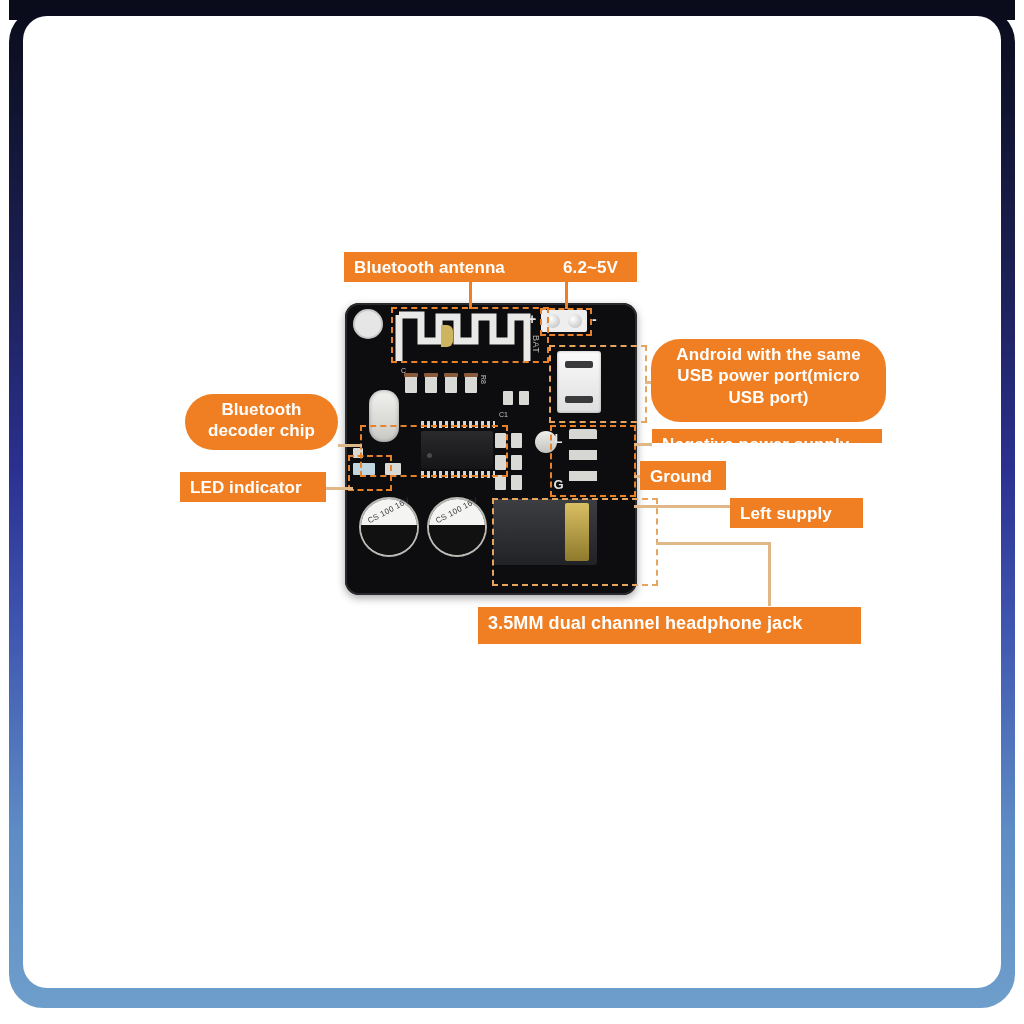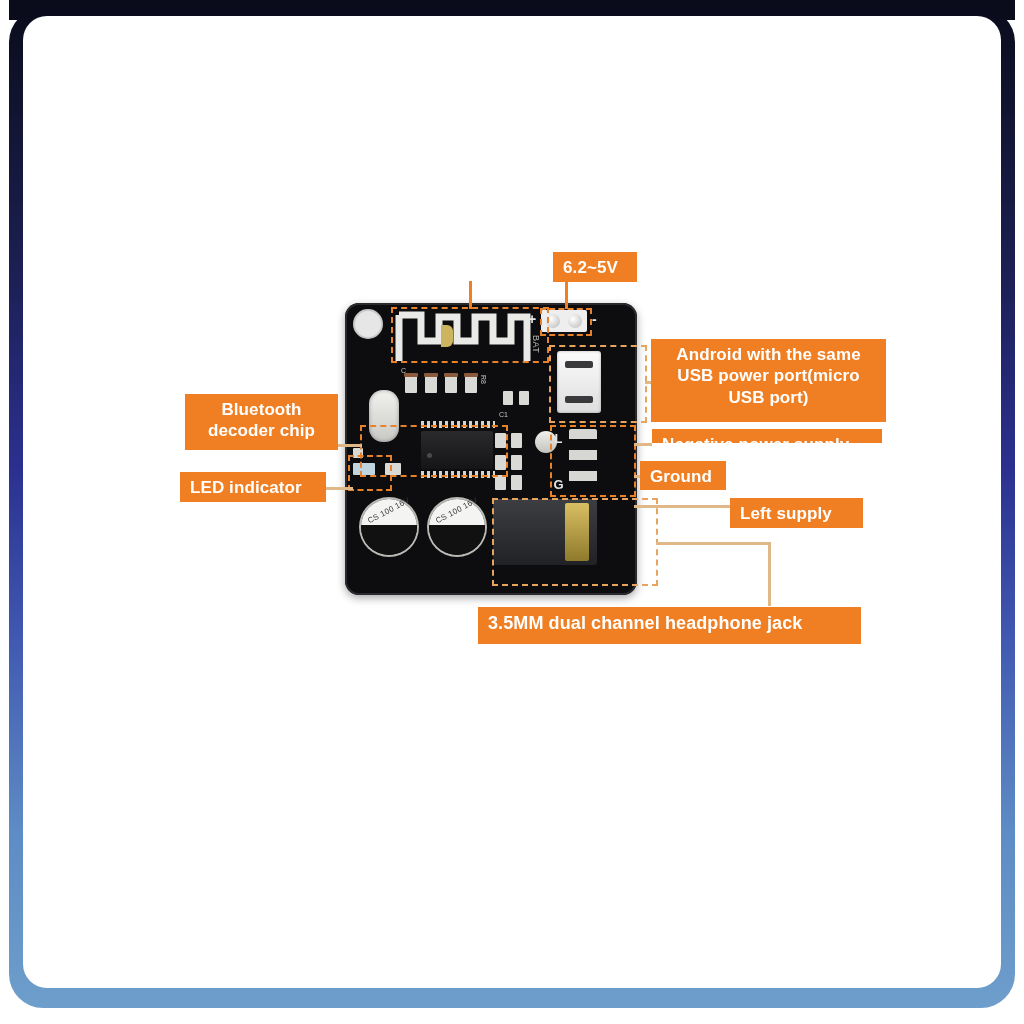--- a/index.html
+++ b/index.html
@@ -438,6 +438,7 @@
     <div class="conn h" style="left:656px;top:542px;width:114px"></div>
     <div class="conn v" style="left:768px;top:542px;height:64px"></div>
 
+    <div class="lbl" style="left:344px;top:252px;width:250px;height:30px">Bluetooth antenna</div>
 
     <div class="lbl" style="left:553px;top:252px;width:84px;height:30px">6.2~5V</div>
 

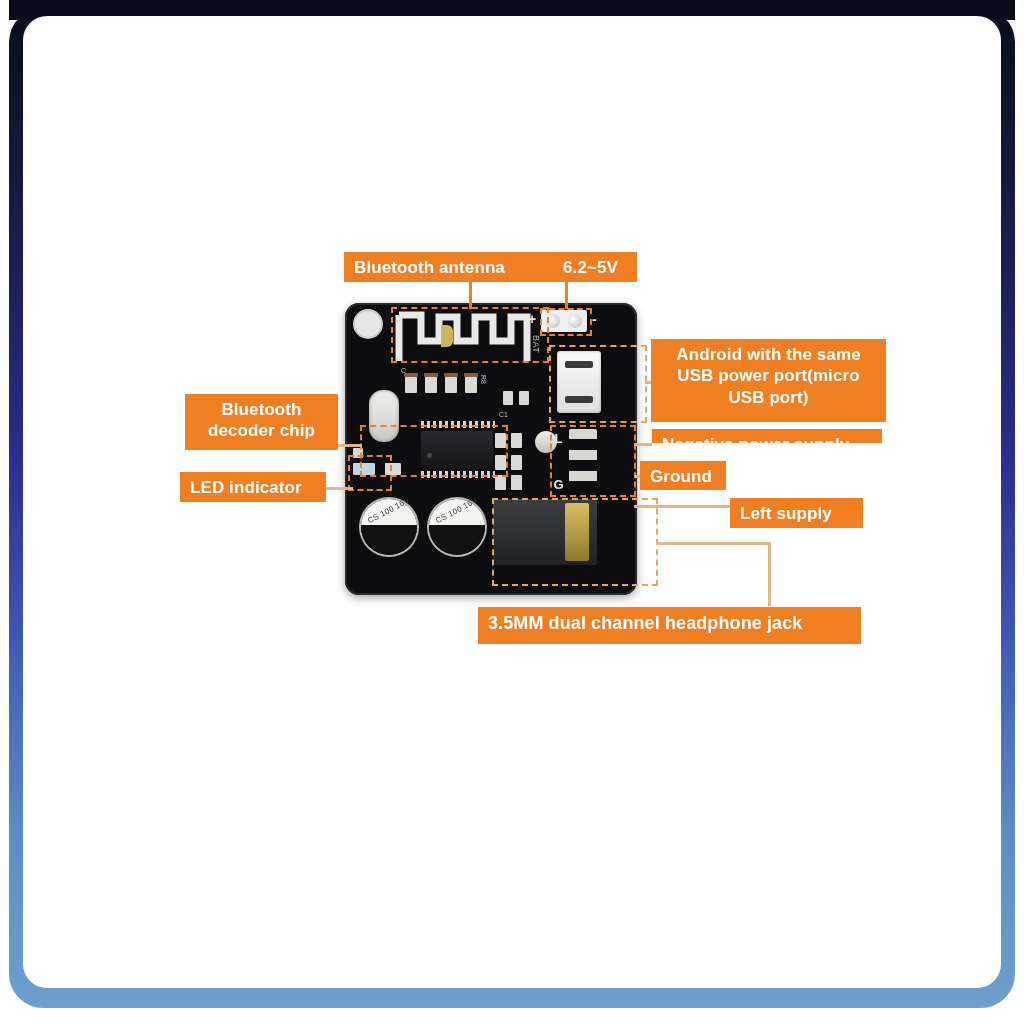--- a/index.html
+++ b/index.html
@@ -320,7 +320,7 @@
     white-space: pre-line;
     letter-spacing: .1px;
   }
-  .lbl.center { text-align: center; }
+  .lbl.center { text-align: center; border-radius: 29px; }
 </style>
 </head>
 <body>

